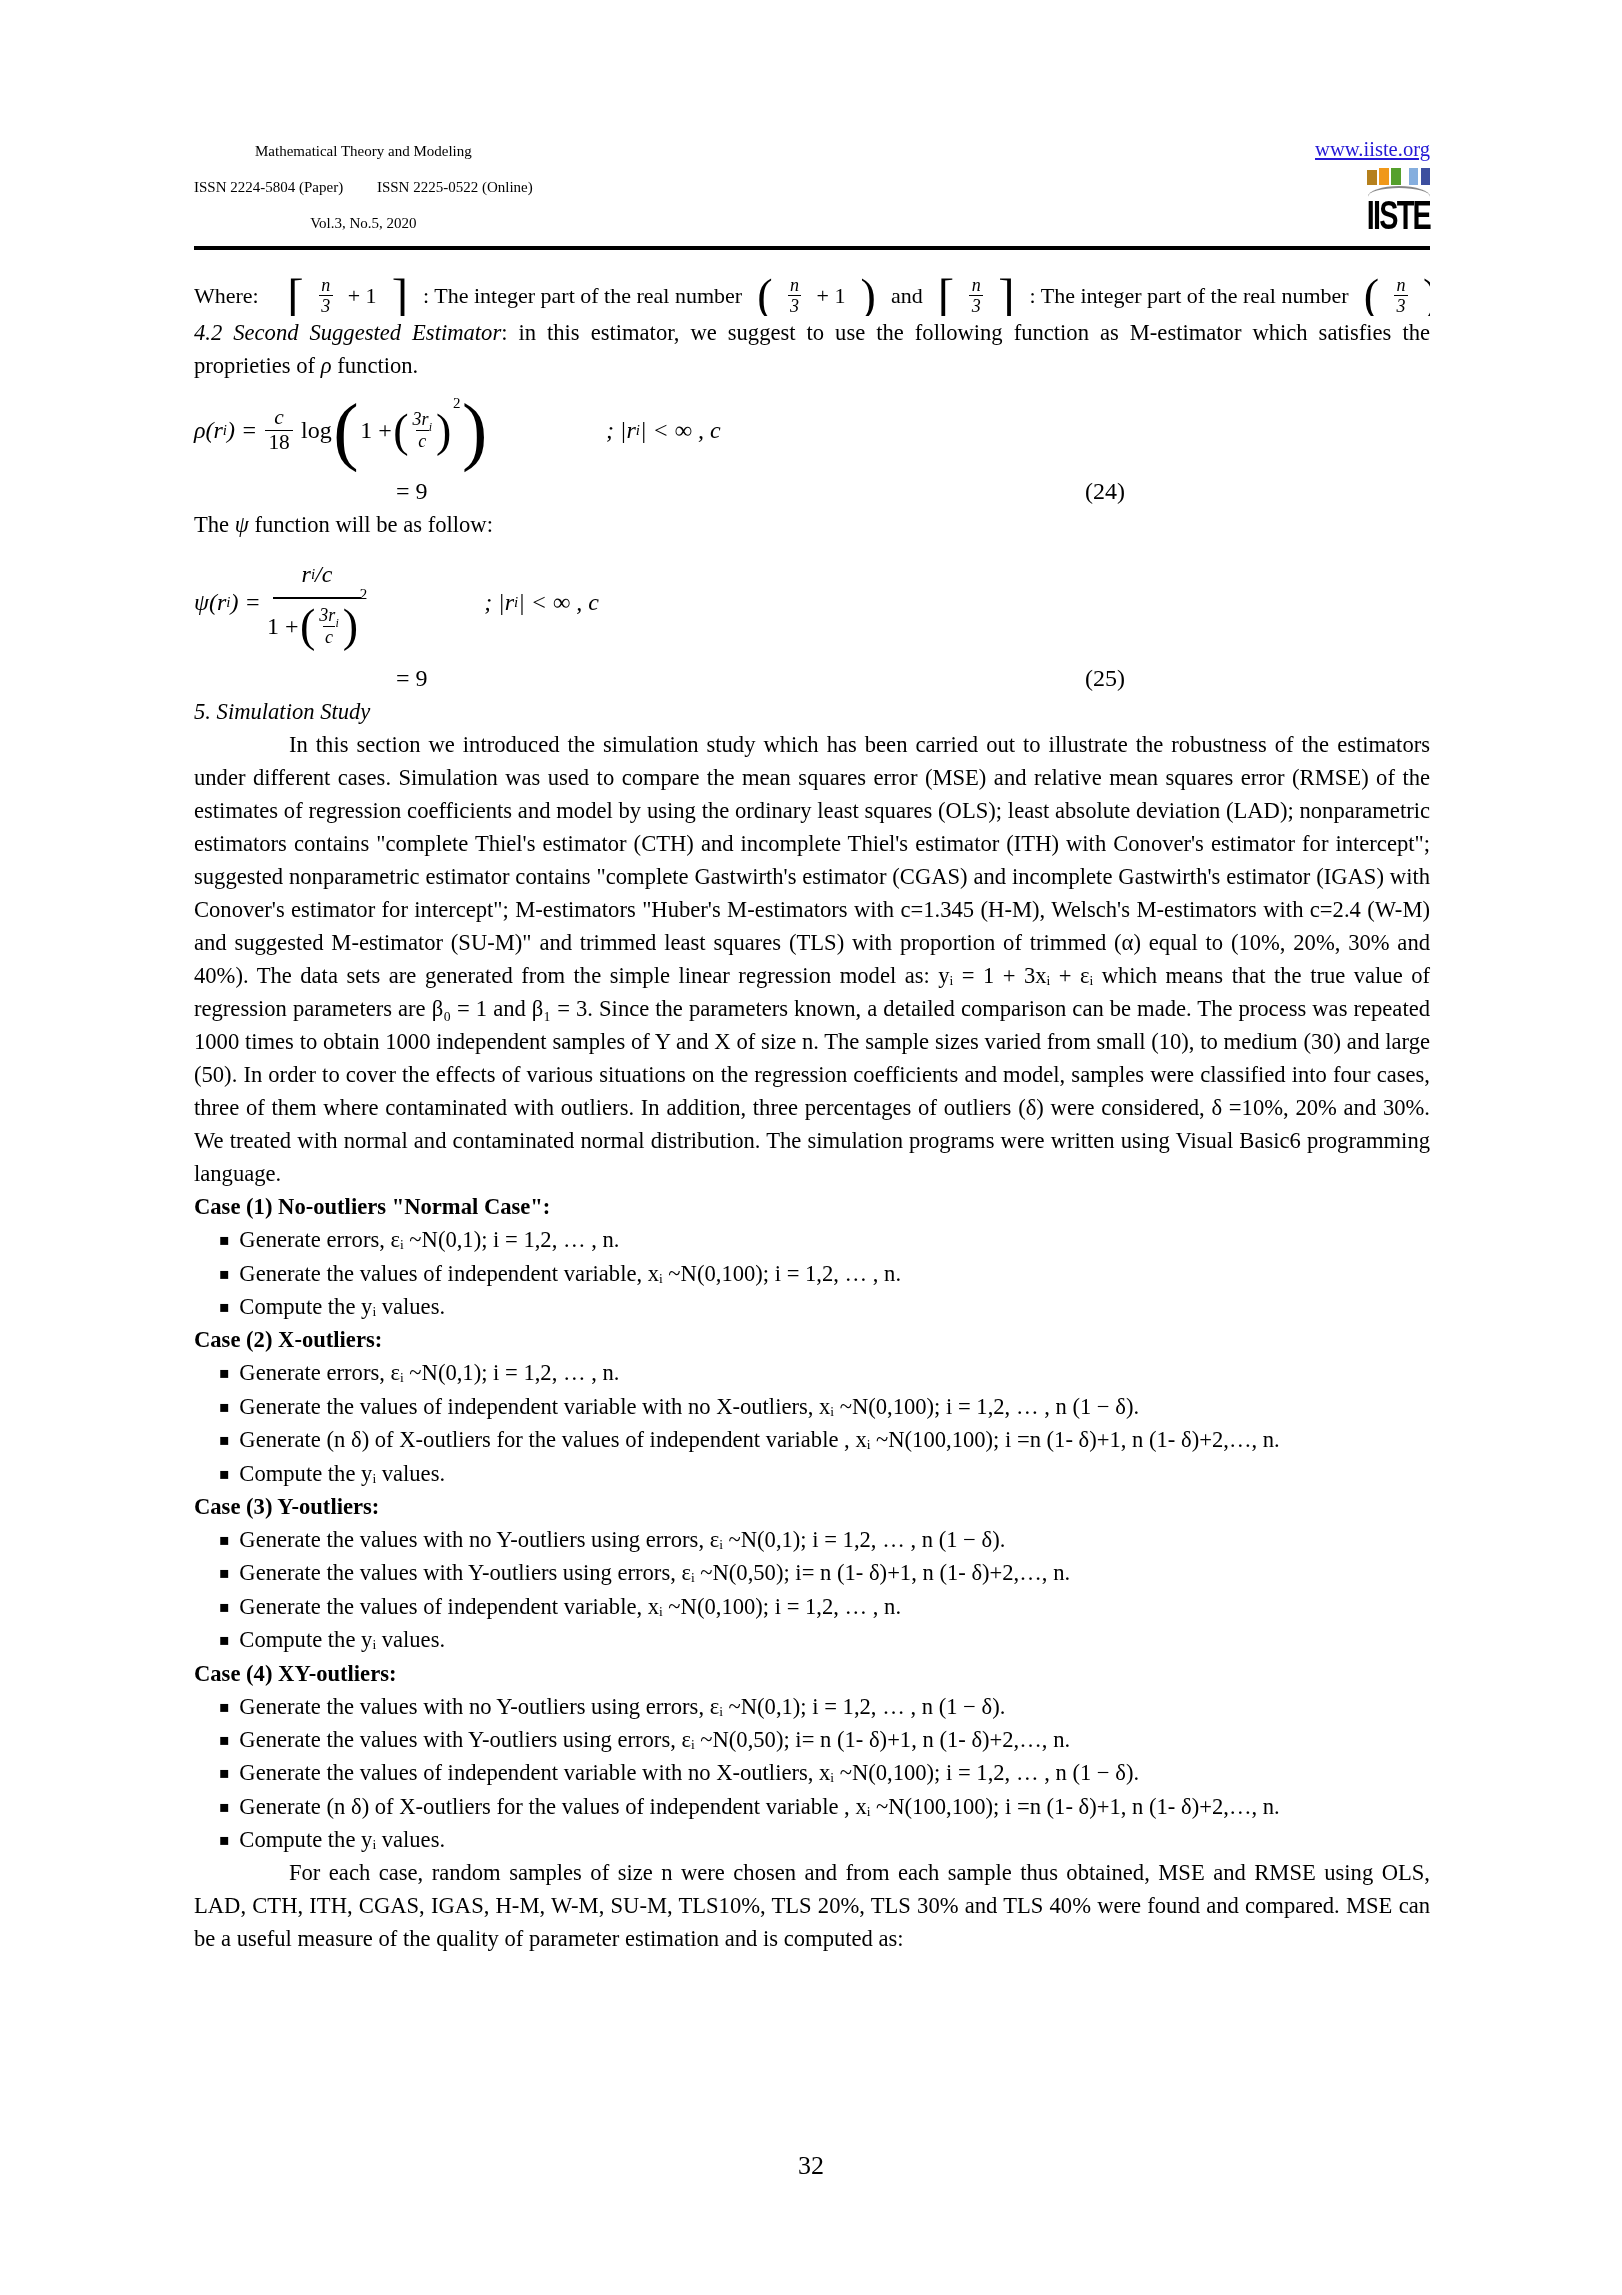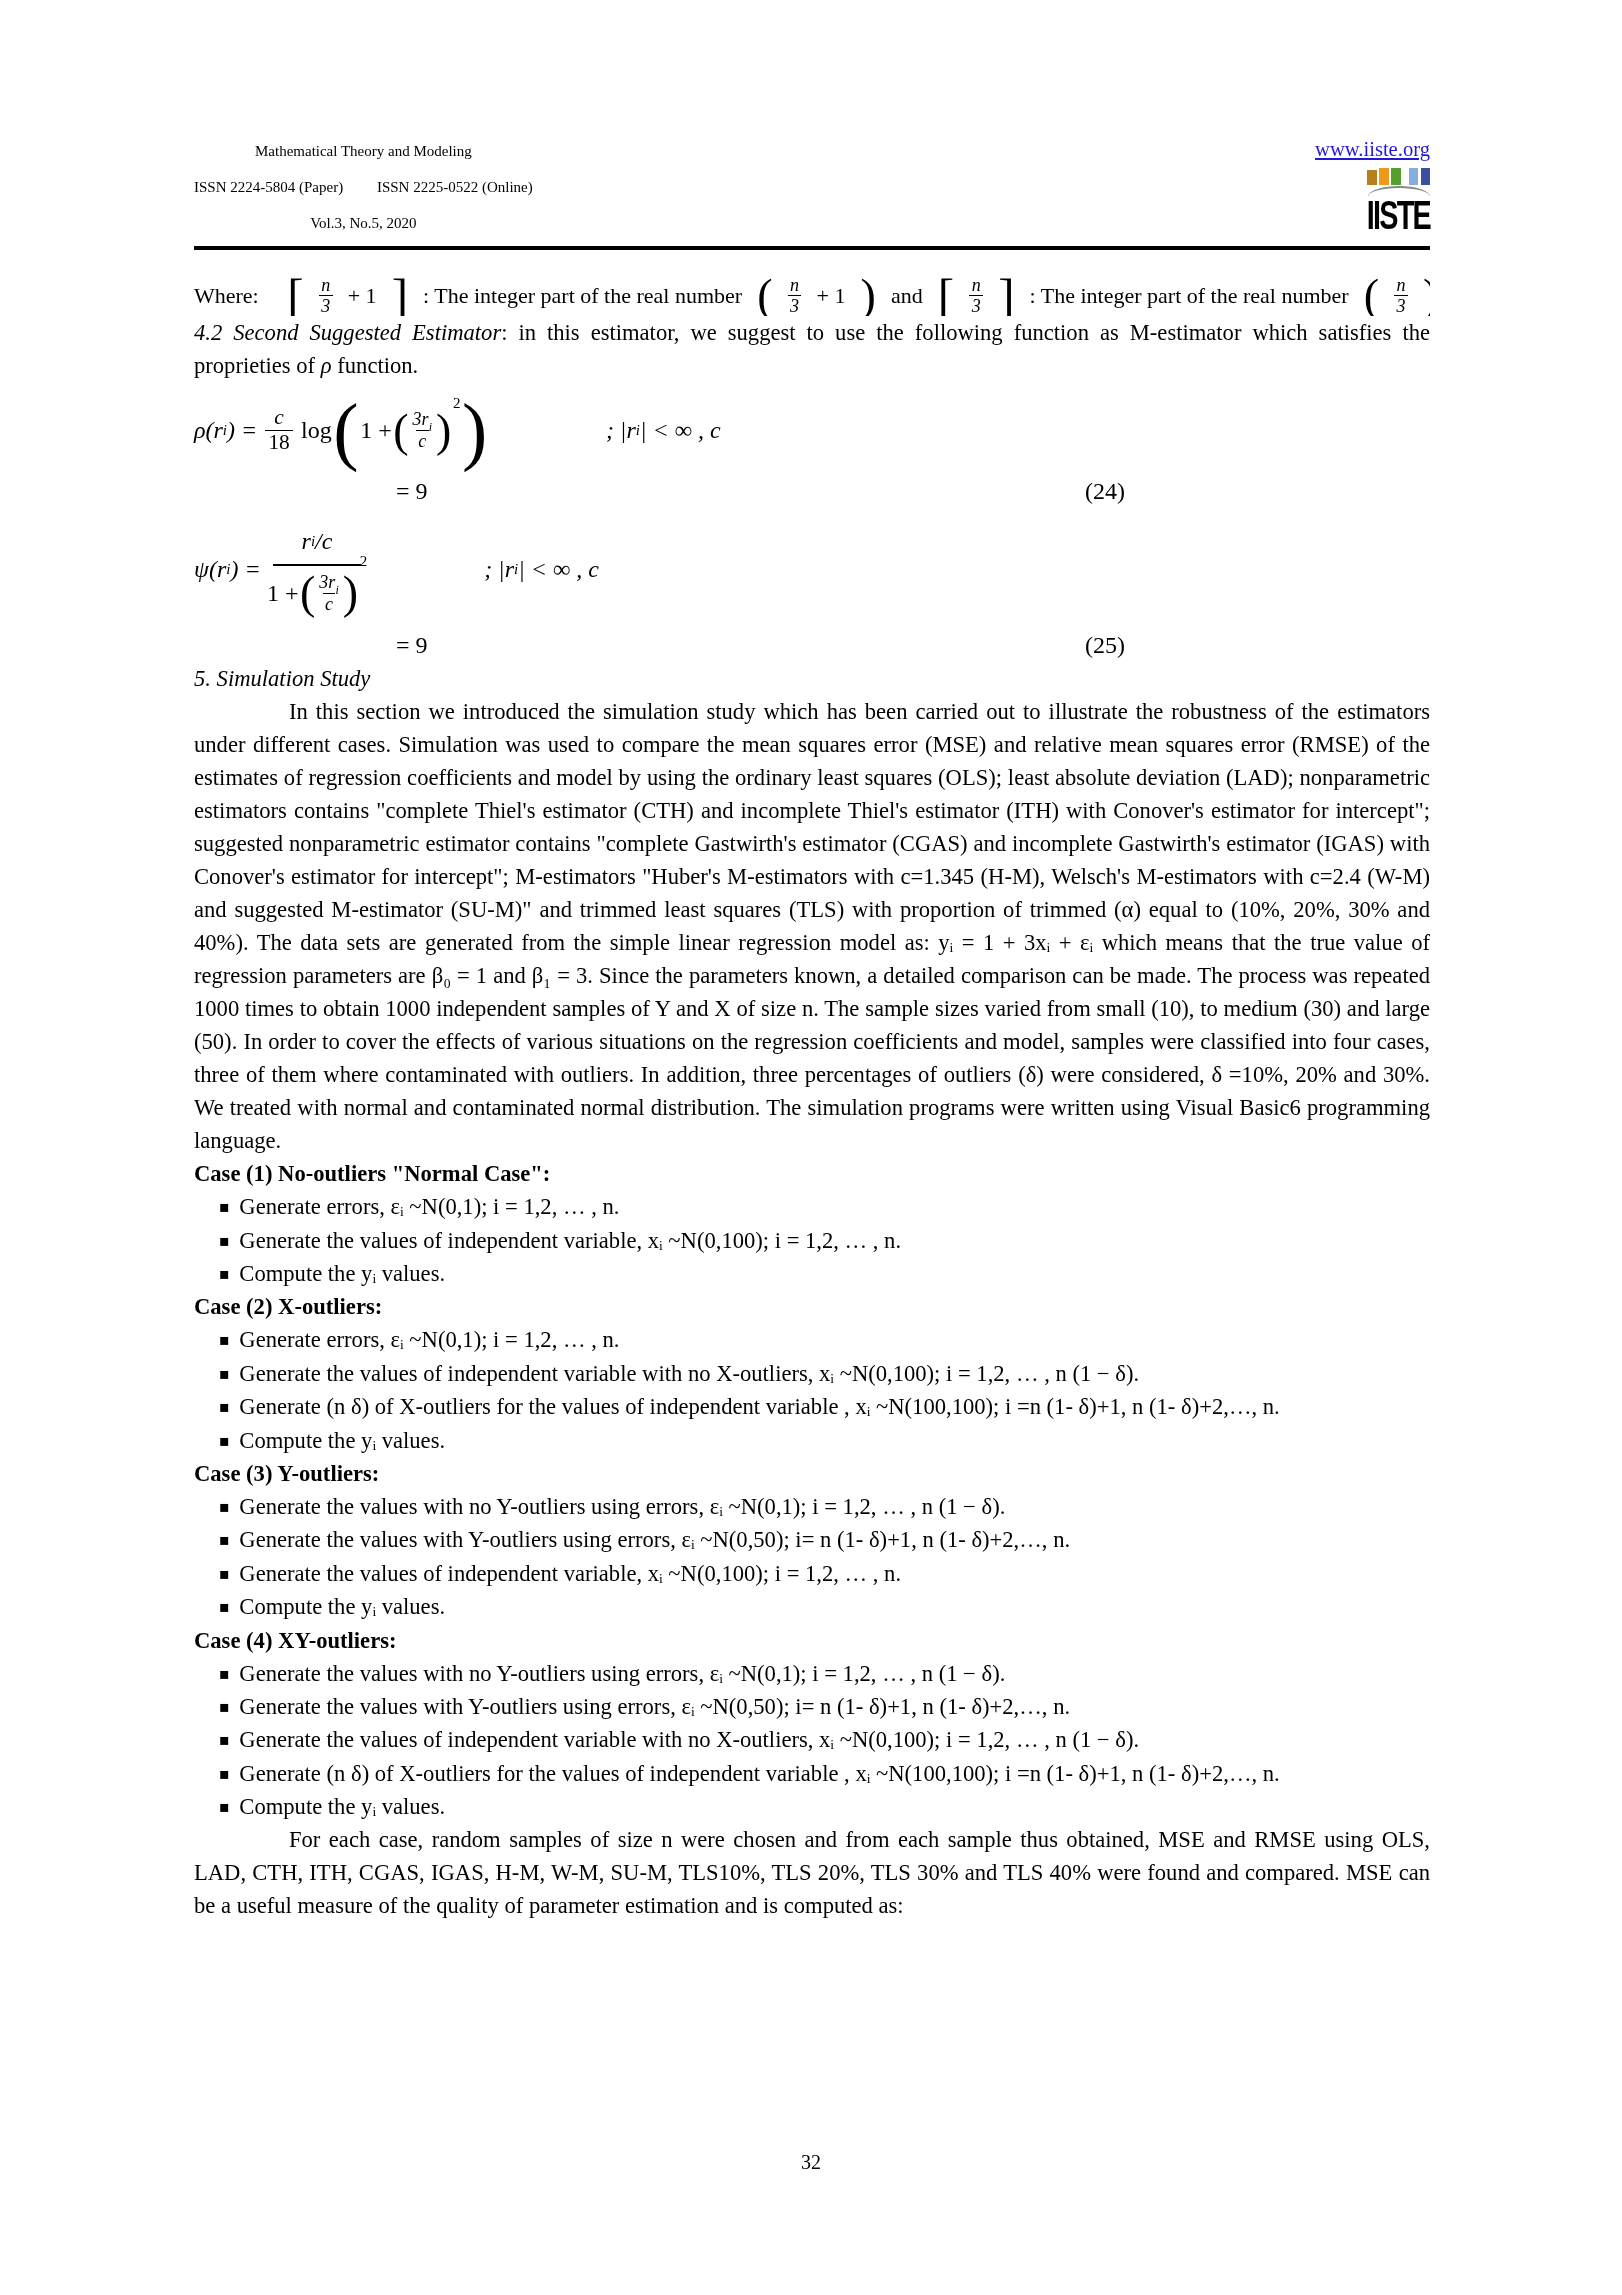--- a/index.html
+++ b/index.html
@@ -174,6 +174,7 @@
         </div>
       </div>
 
+      <p class="psi-line"><span>The </span><span class="bi">ψ</span><span> function will be as follow:</span></p>
 
       <div>
         <div class="eq-main eq25-main">

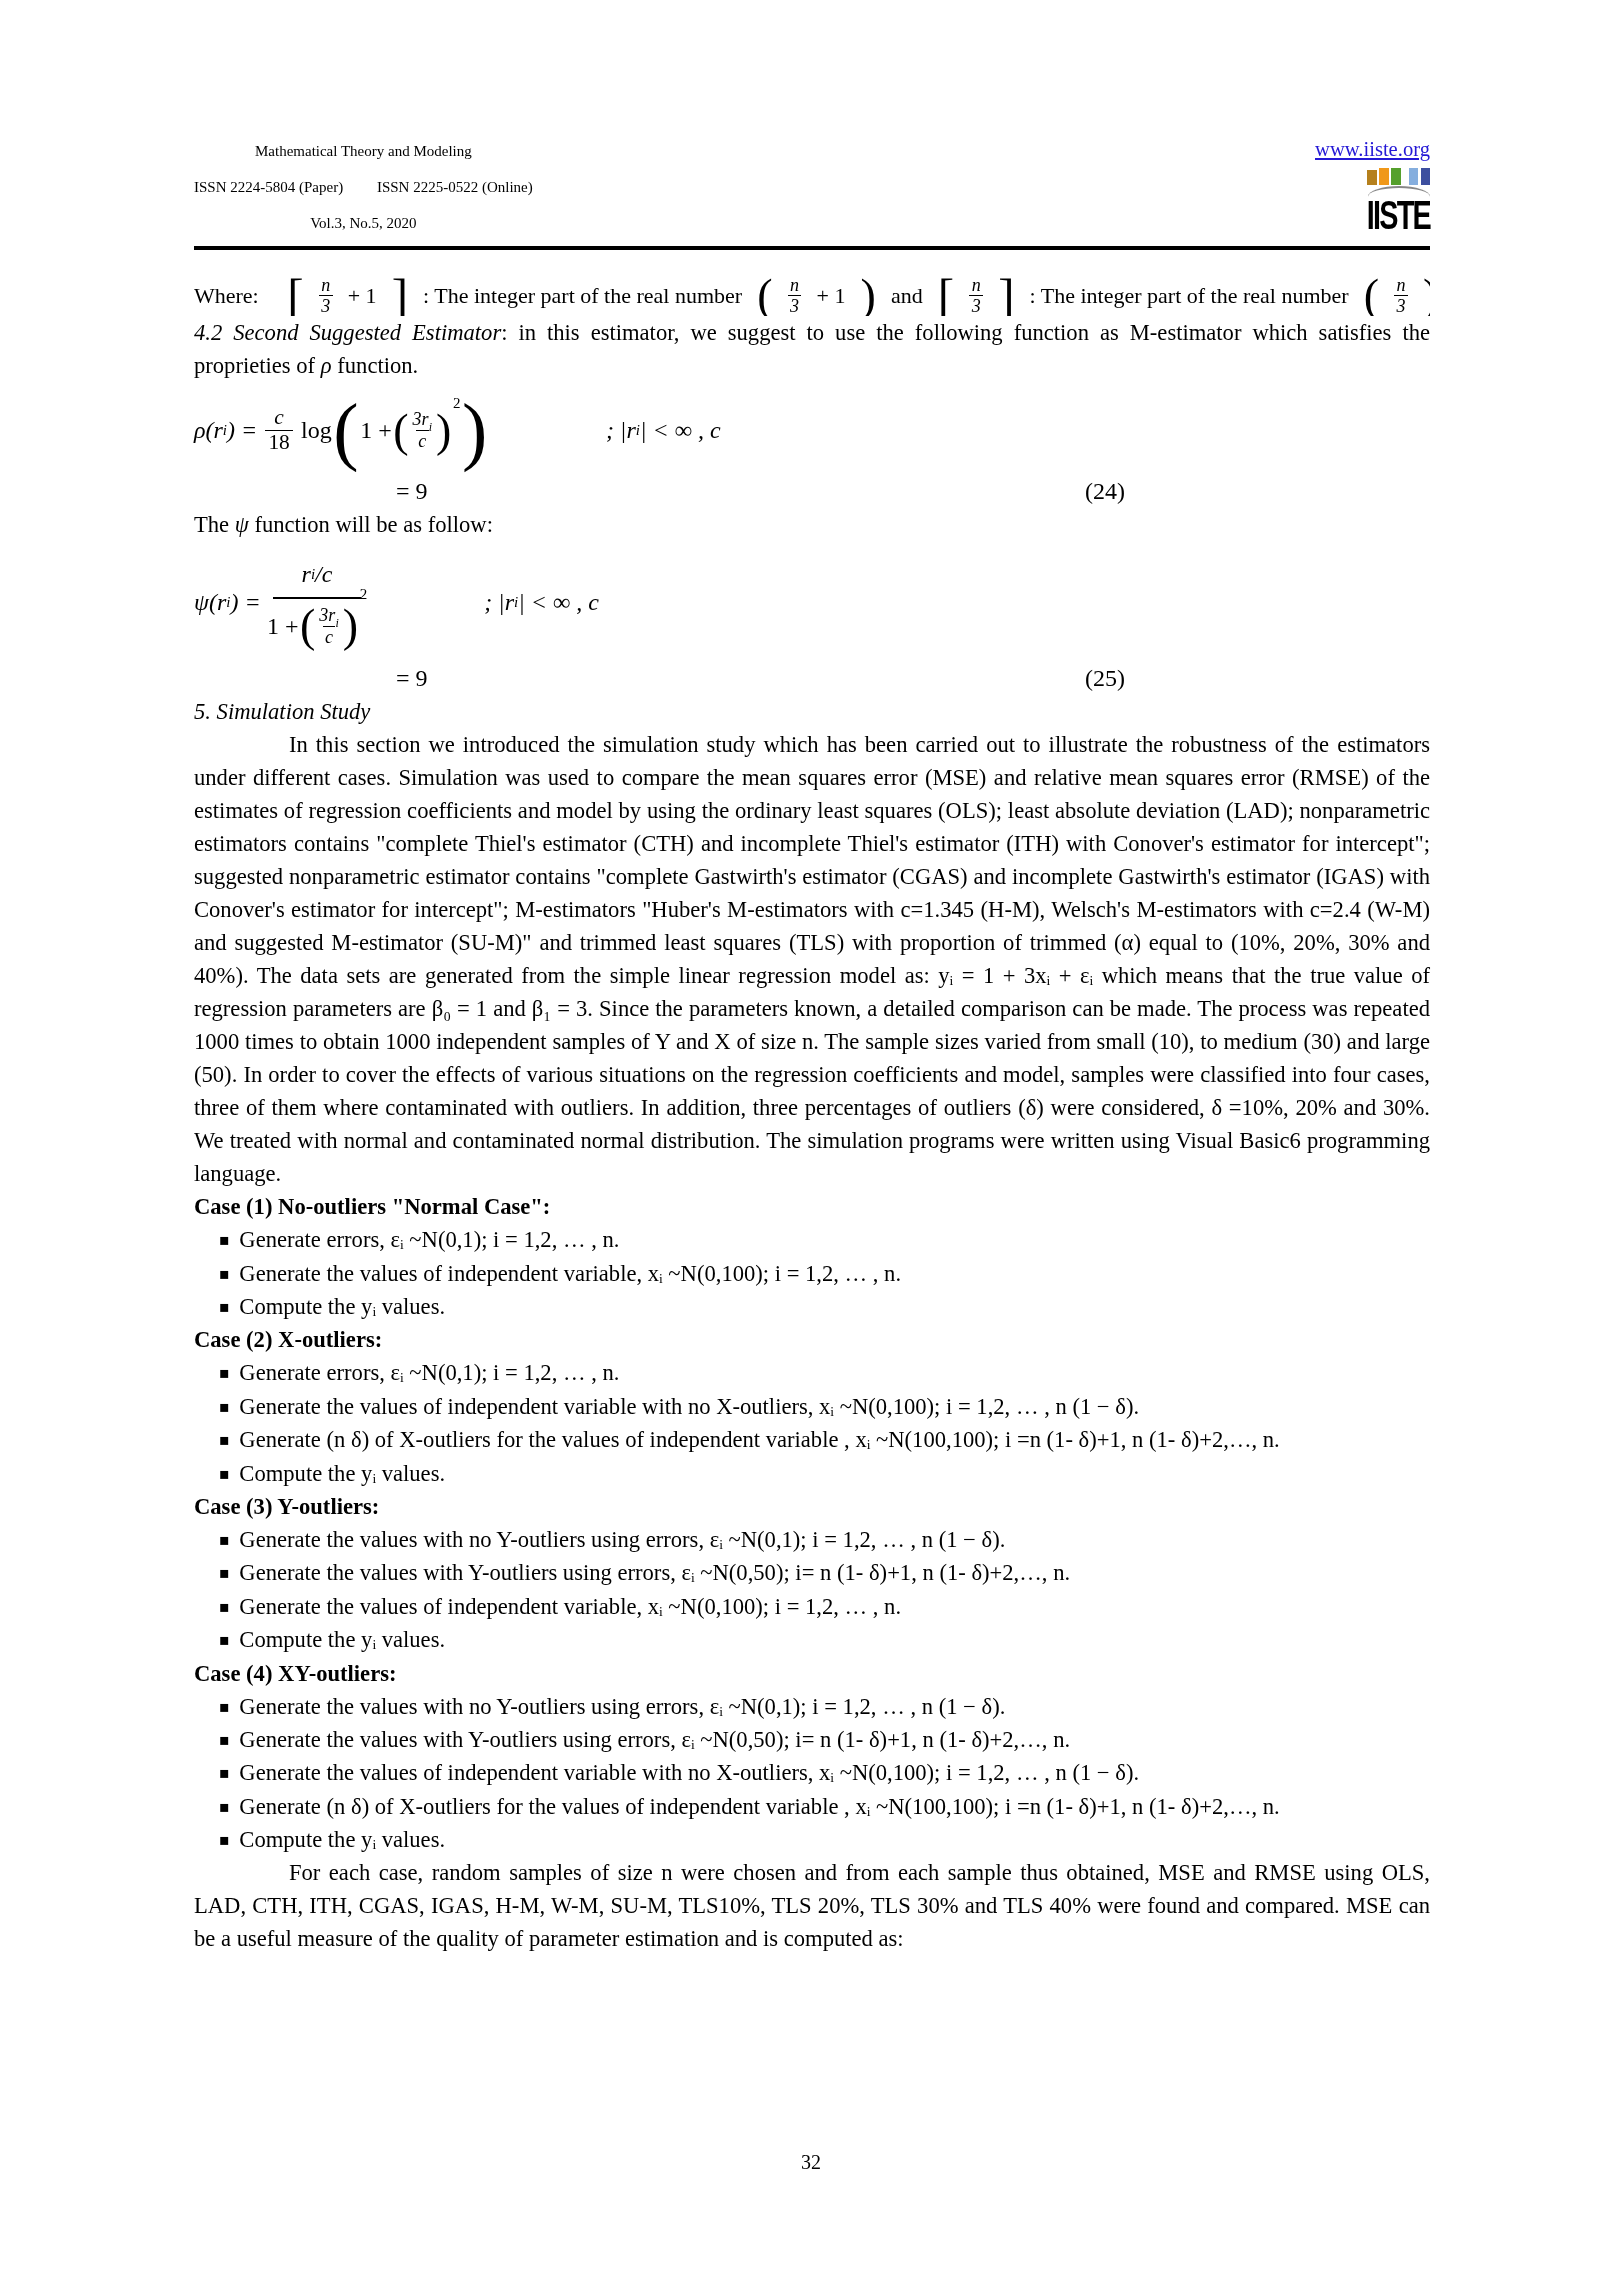--- a/index.html
+++ b/index.html
@@ -70,7 +70,7 @@
   .sec5-head{margin-top:11px;}
   .psi-line{margin-top:1.6px;}
 
-  .pageno{position:absolute;top:2151px;left:0;width:1622px;text-align:center;font-size:20px;}
+  .pageno{position:absolute;top:2151px;left:0;width:1622px;text-align:center;font-size:26px;}
 </style>
 </head>
 <body>

